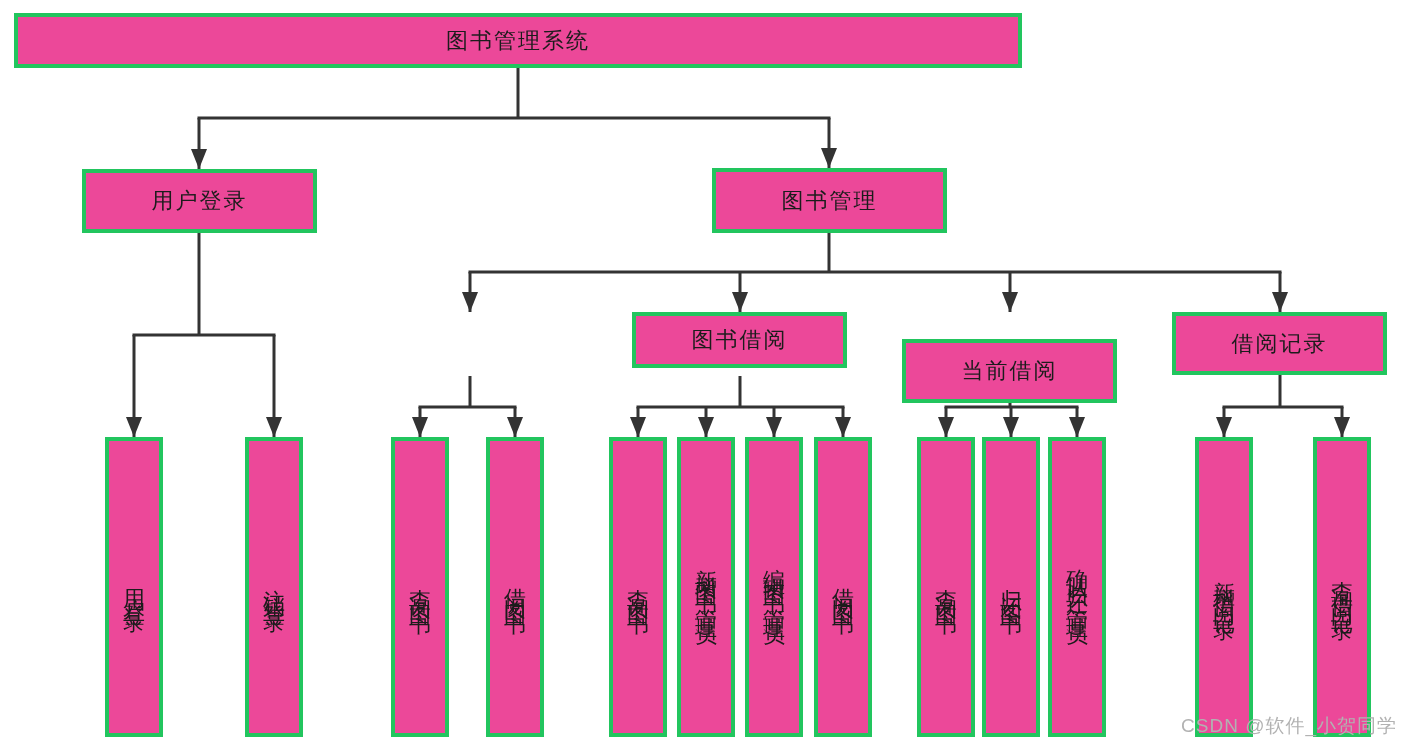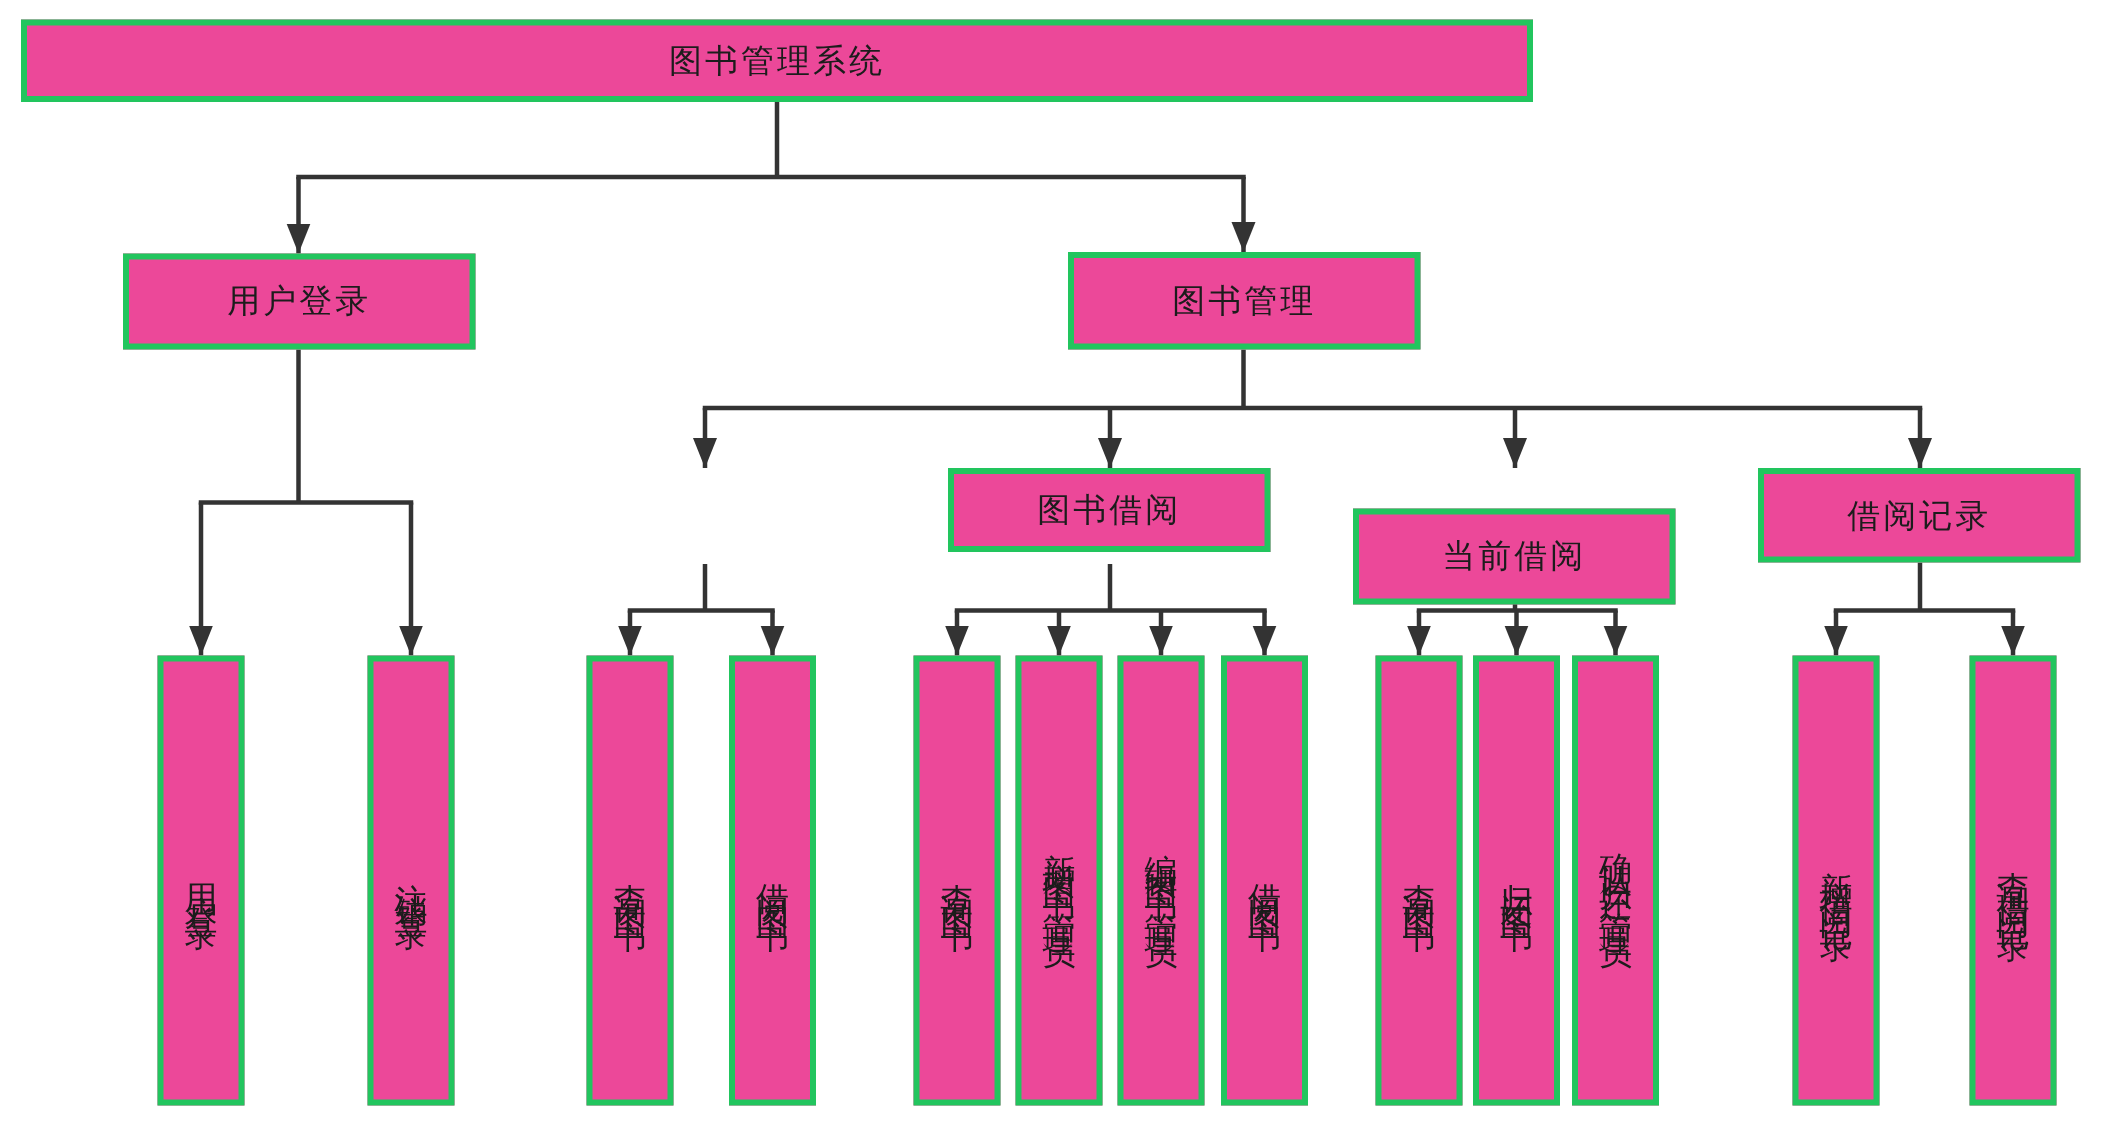--- a/index.html
+++ b/index.html
@@ -195,6 +195,7 @@
     <span class="vlabel">查询借阅记录</span>
   </div>
 
+  <div class="watermark">CSDN @软件_小贺同学</div>
 
 </div>
 

